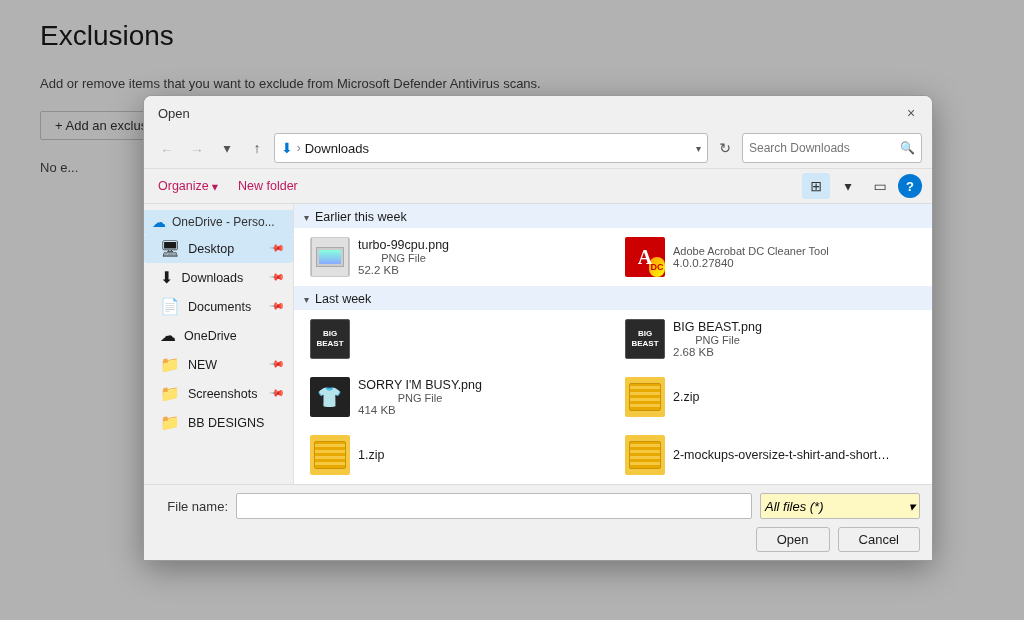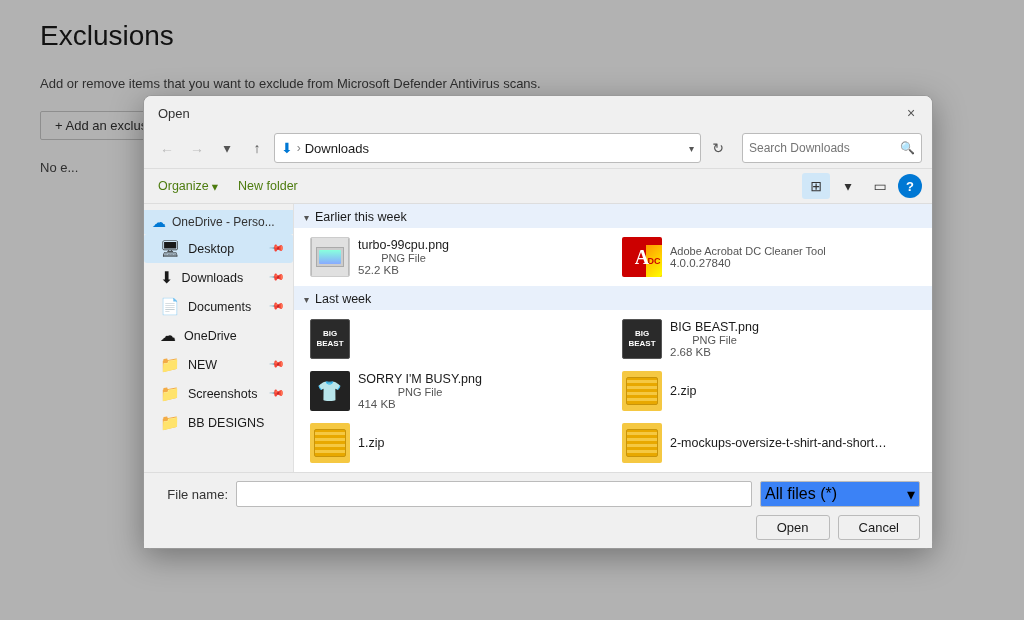--- a/index.html
+++ b/index.html
@@ -164,7 +164,6 @@
       height: 30px;
       width: 180px;
       gap: 4px;
-      margin-left: 7px;
     }
     .search-box input {
       border: none;

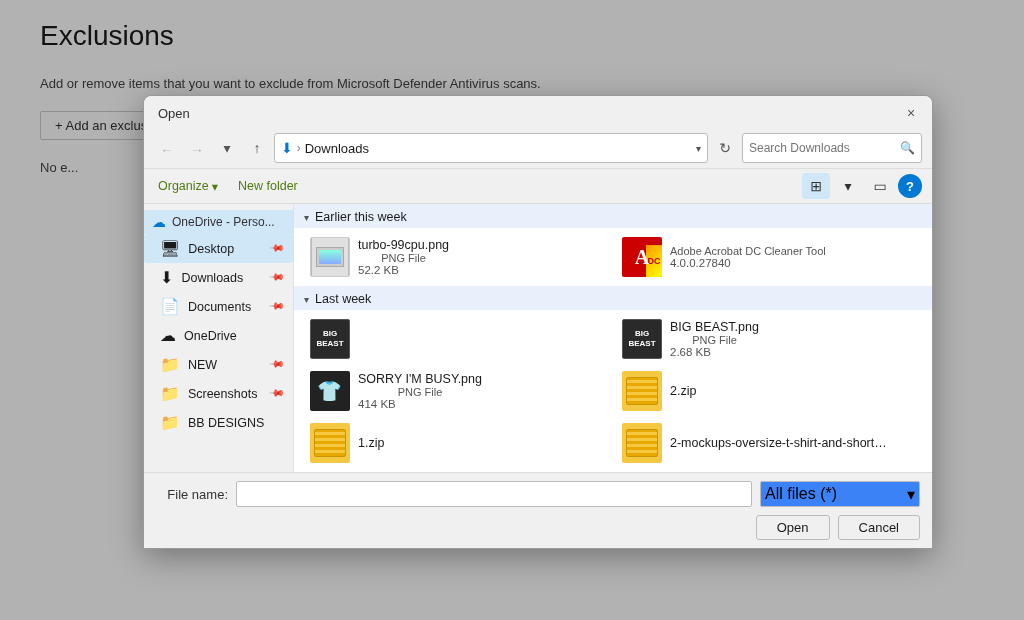--- a/index.html
+++ b/index.html
@@ -197,7 +197,7 @@
     }
     .action-btn {
       font-size: 12.5px;
-      color: #4d7c0f;
+      color: #be185d;
       cursor: pointer;
       padding: 2px 4px;
       border-radius: 3px;

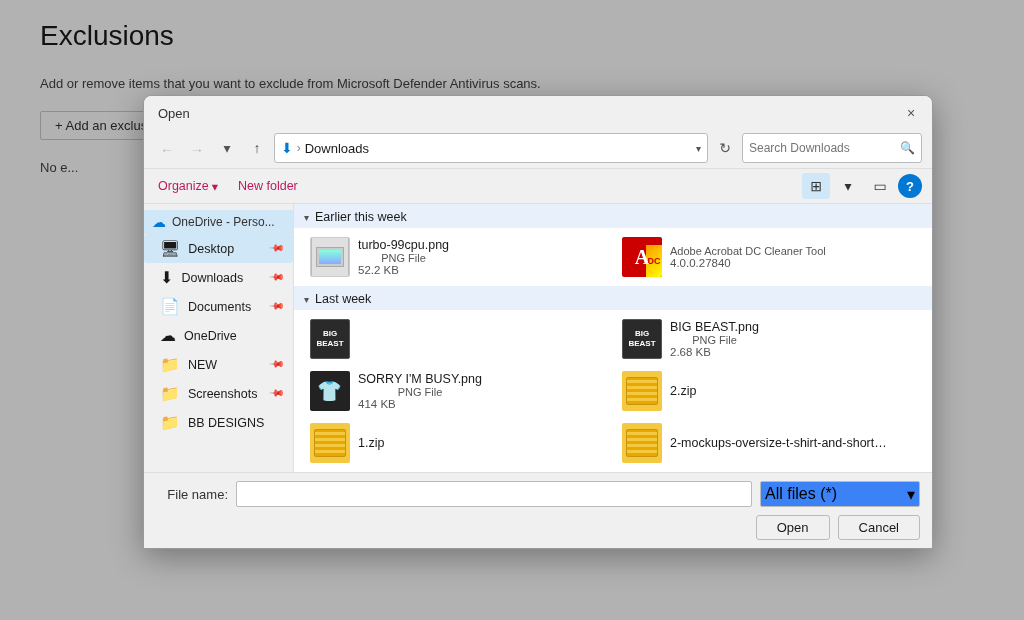--- a/index.html
+++ b/index.html
@@ -319,7 +319,7 @@
     .file-grid {
       display: grid;
       grid-template-columns: 1fr 1fr;
-      gap: 2px;
+      gap: 8px;
       padding: 4px 8px;
     }
     .file-item {

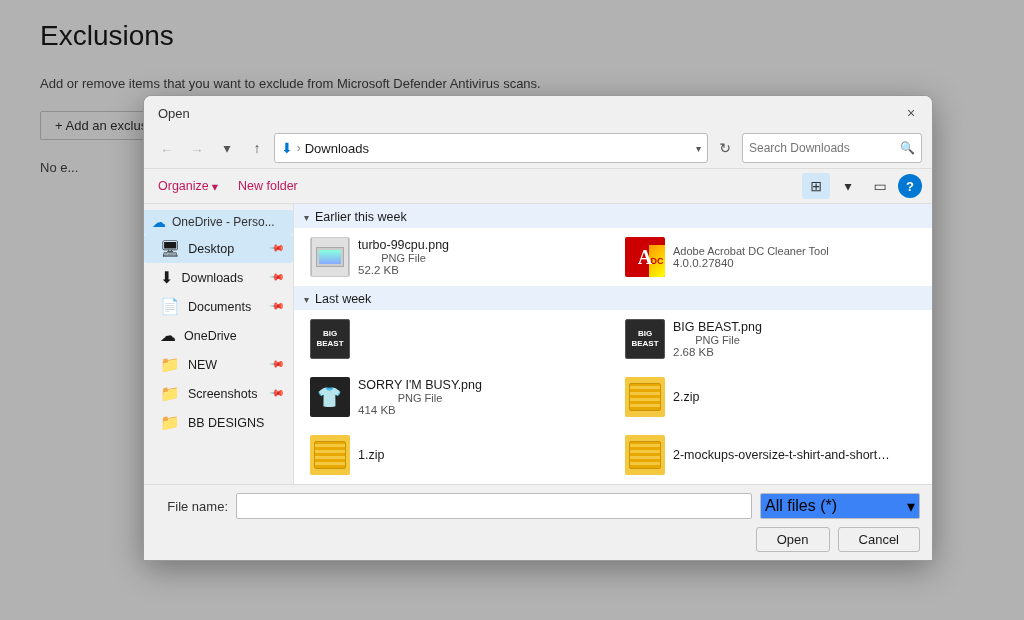--- a/index.html
+++ b/index.html
@@ -376,9 +376,9 @@
       bottom: 0;
       right: 0;
       width: 16px;
-      height: 32px;
+      height: 20px;
       background: #ffcc00;
-      border-radius: 0;
+      border-radius: 8px;
       display: flex;
       align-items: center;
       justify-content: center;

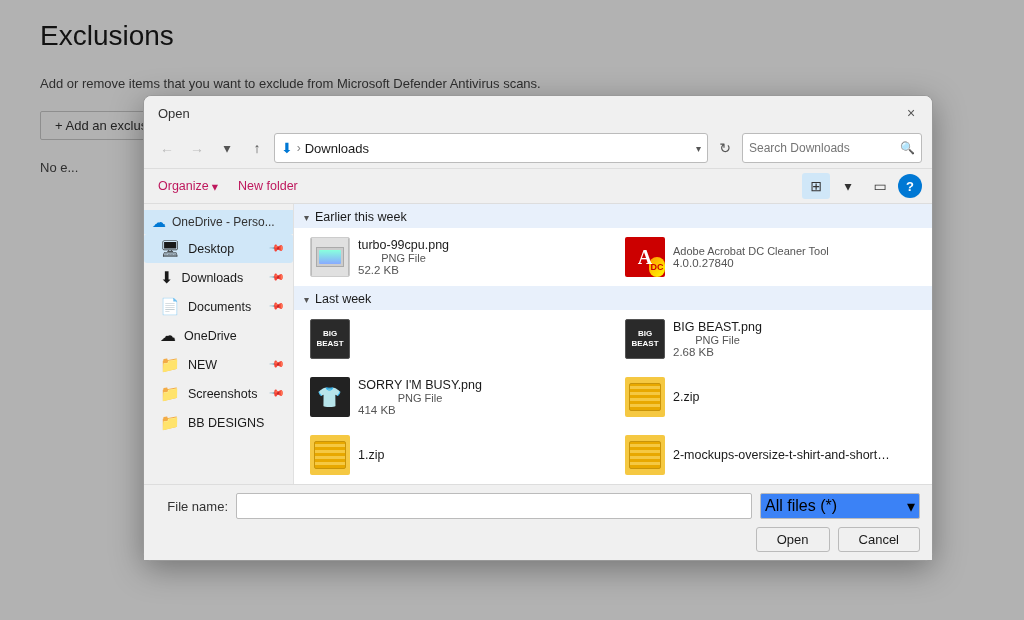--- a/index.html
+++ b/index.html
@@ -466,14 +466,15 @@
       width: 160px;
       height: 26px;
       border: 1px solid #bbb;
-      background: #3b82f6;
+      background: #fef9c3;
       padding: 2px 4px;
-      font-size: 16px;
+      font-size: 13px;
       border-radius: 2px;
       display: flex;
       align-items: center;
       justify-content: space-between;
       cursor: pointer;
+      font-style: italic;
     }
     .btn-row {
       display: flex;

